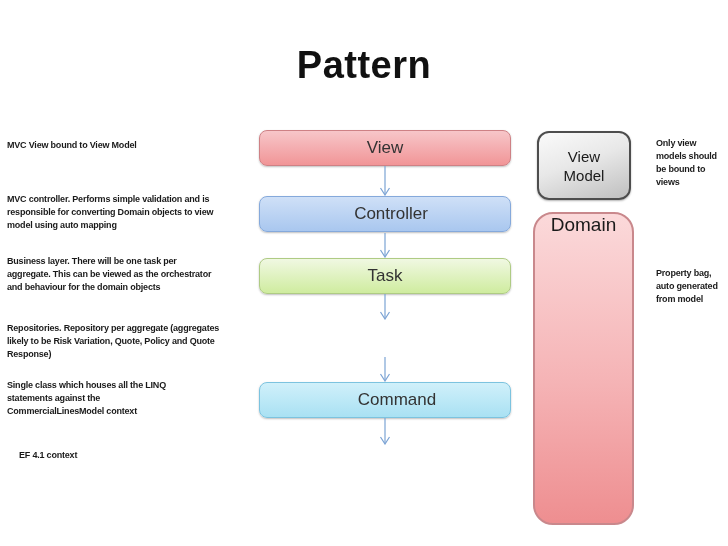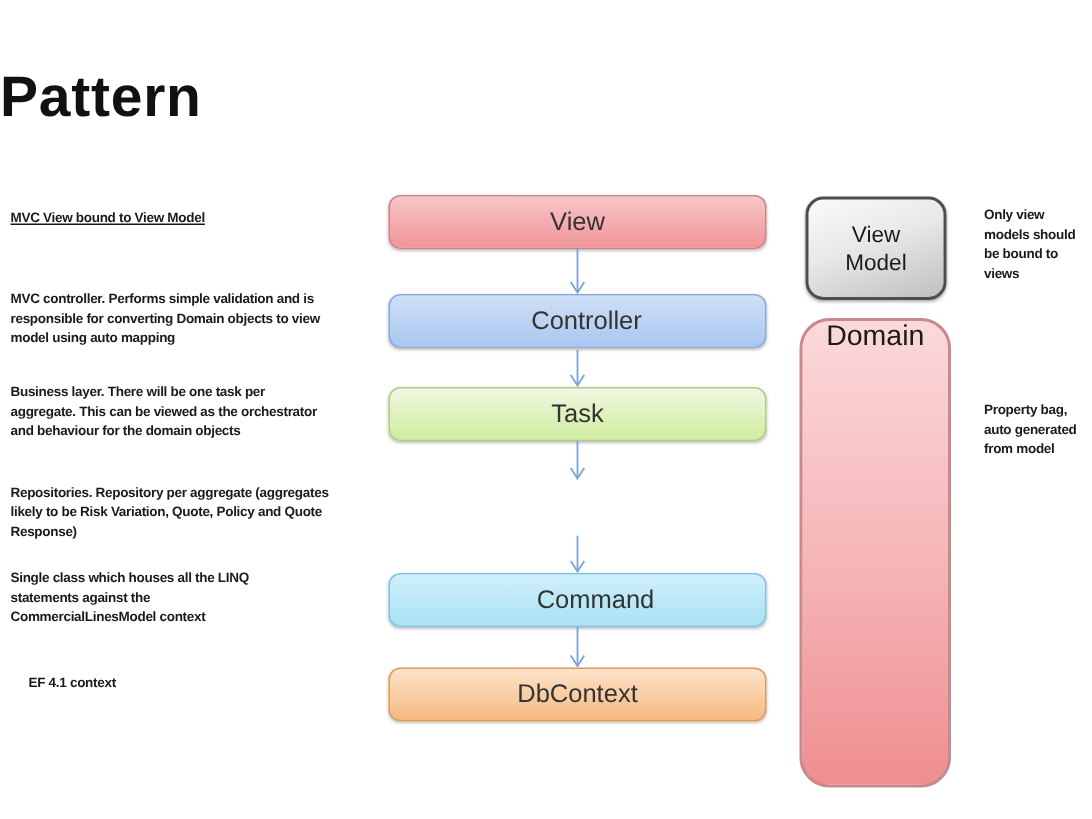--- a/index.html
+++ b/index.html
@@ -8,7 +8,7 @@
     font-family:"Liberation Sans", sans-serif;
   }
   .title{
-    position:absolute;left:0;top:44px;width:728px;text-align:left;
+    position:absolute;left:0;top:44px;width:728px;text-align:center;
     font-size:38px;font-weight:600;color:#111;letter-spacing:0.5px;
   }
   

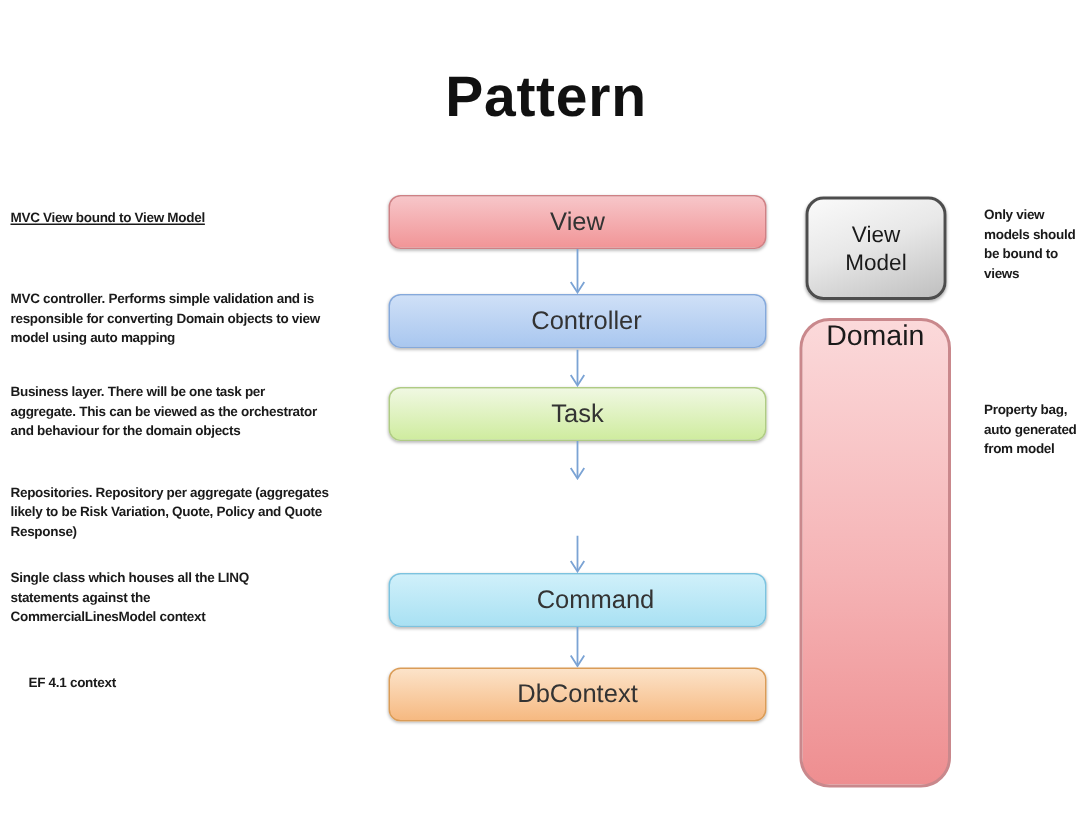--- a/index.html
+++ b/index.html
@@ -54,7 +54,7 @@
     line-height:13px;color:#1a1a1a;white-space:pre-line;
   }
   .note-left{left:7px;width:252px;}
-  .nl0{top:139px;text-decoration:underline;}
+  .nl0{top:139px;}
   .nl1{top:193px;}
   .nl2{top:255px;}
   .nl3{top:322px;}

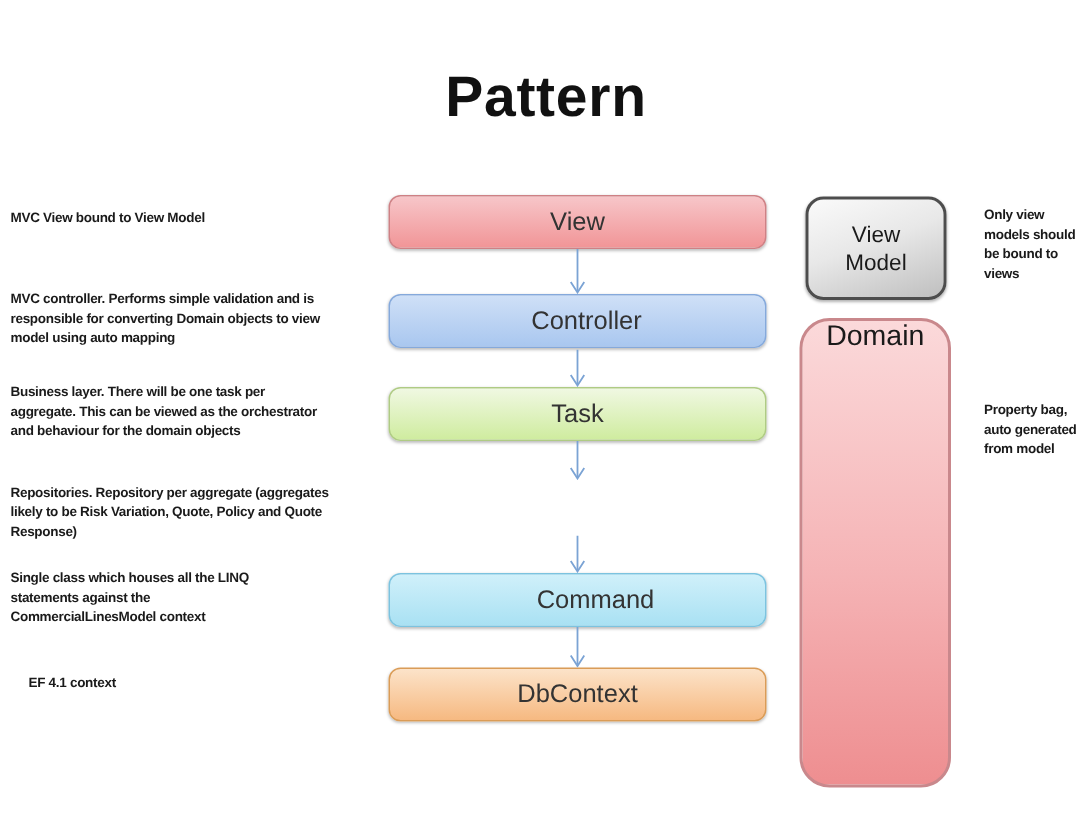--- a/index.html
+++ b/index.html
@@ -98,9 +98,6 @@
   <div class="flow-box b4">
     <span>Command</span>
   </div>
-  <div class="flow-box b5">
-    <span>DbContext</span>
-  </div>
 
   <div class="arrow a0">
     <svg viewBox="0 0 12 30" preserveAspectRatio="none">

